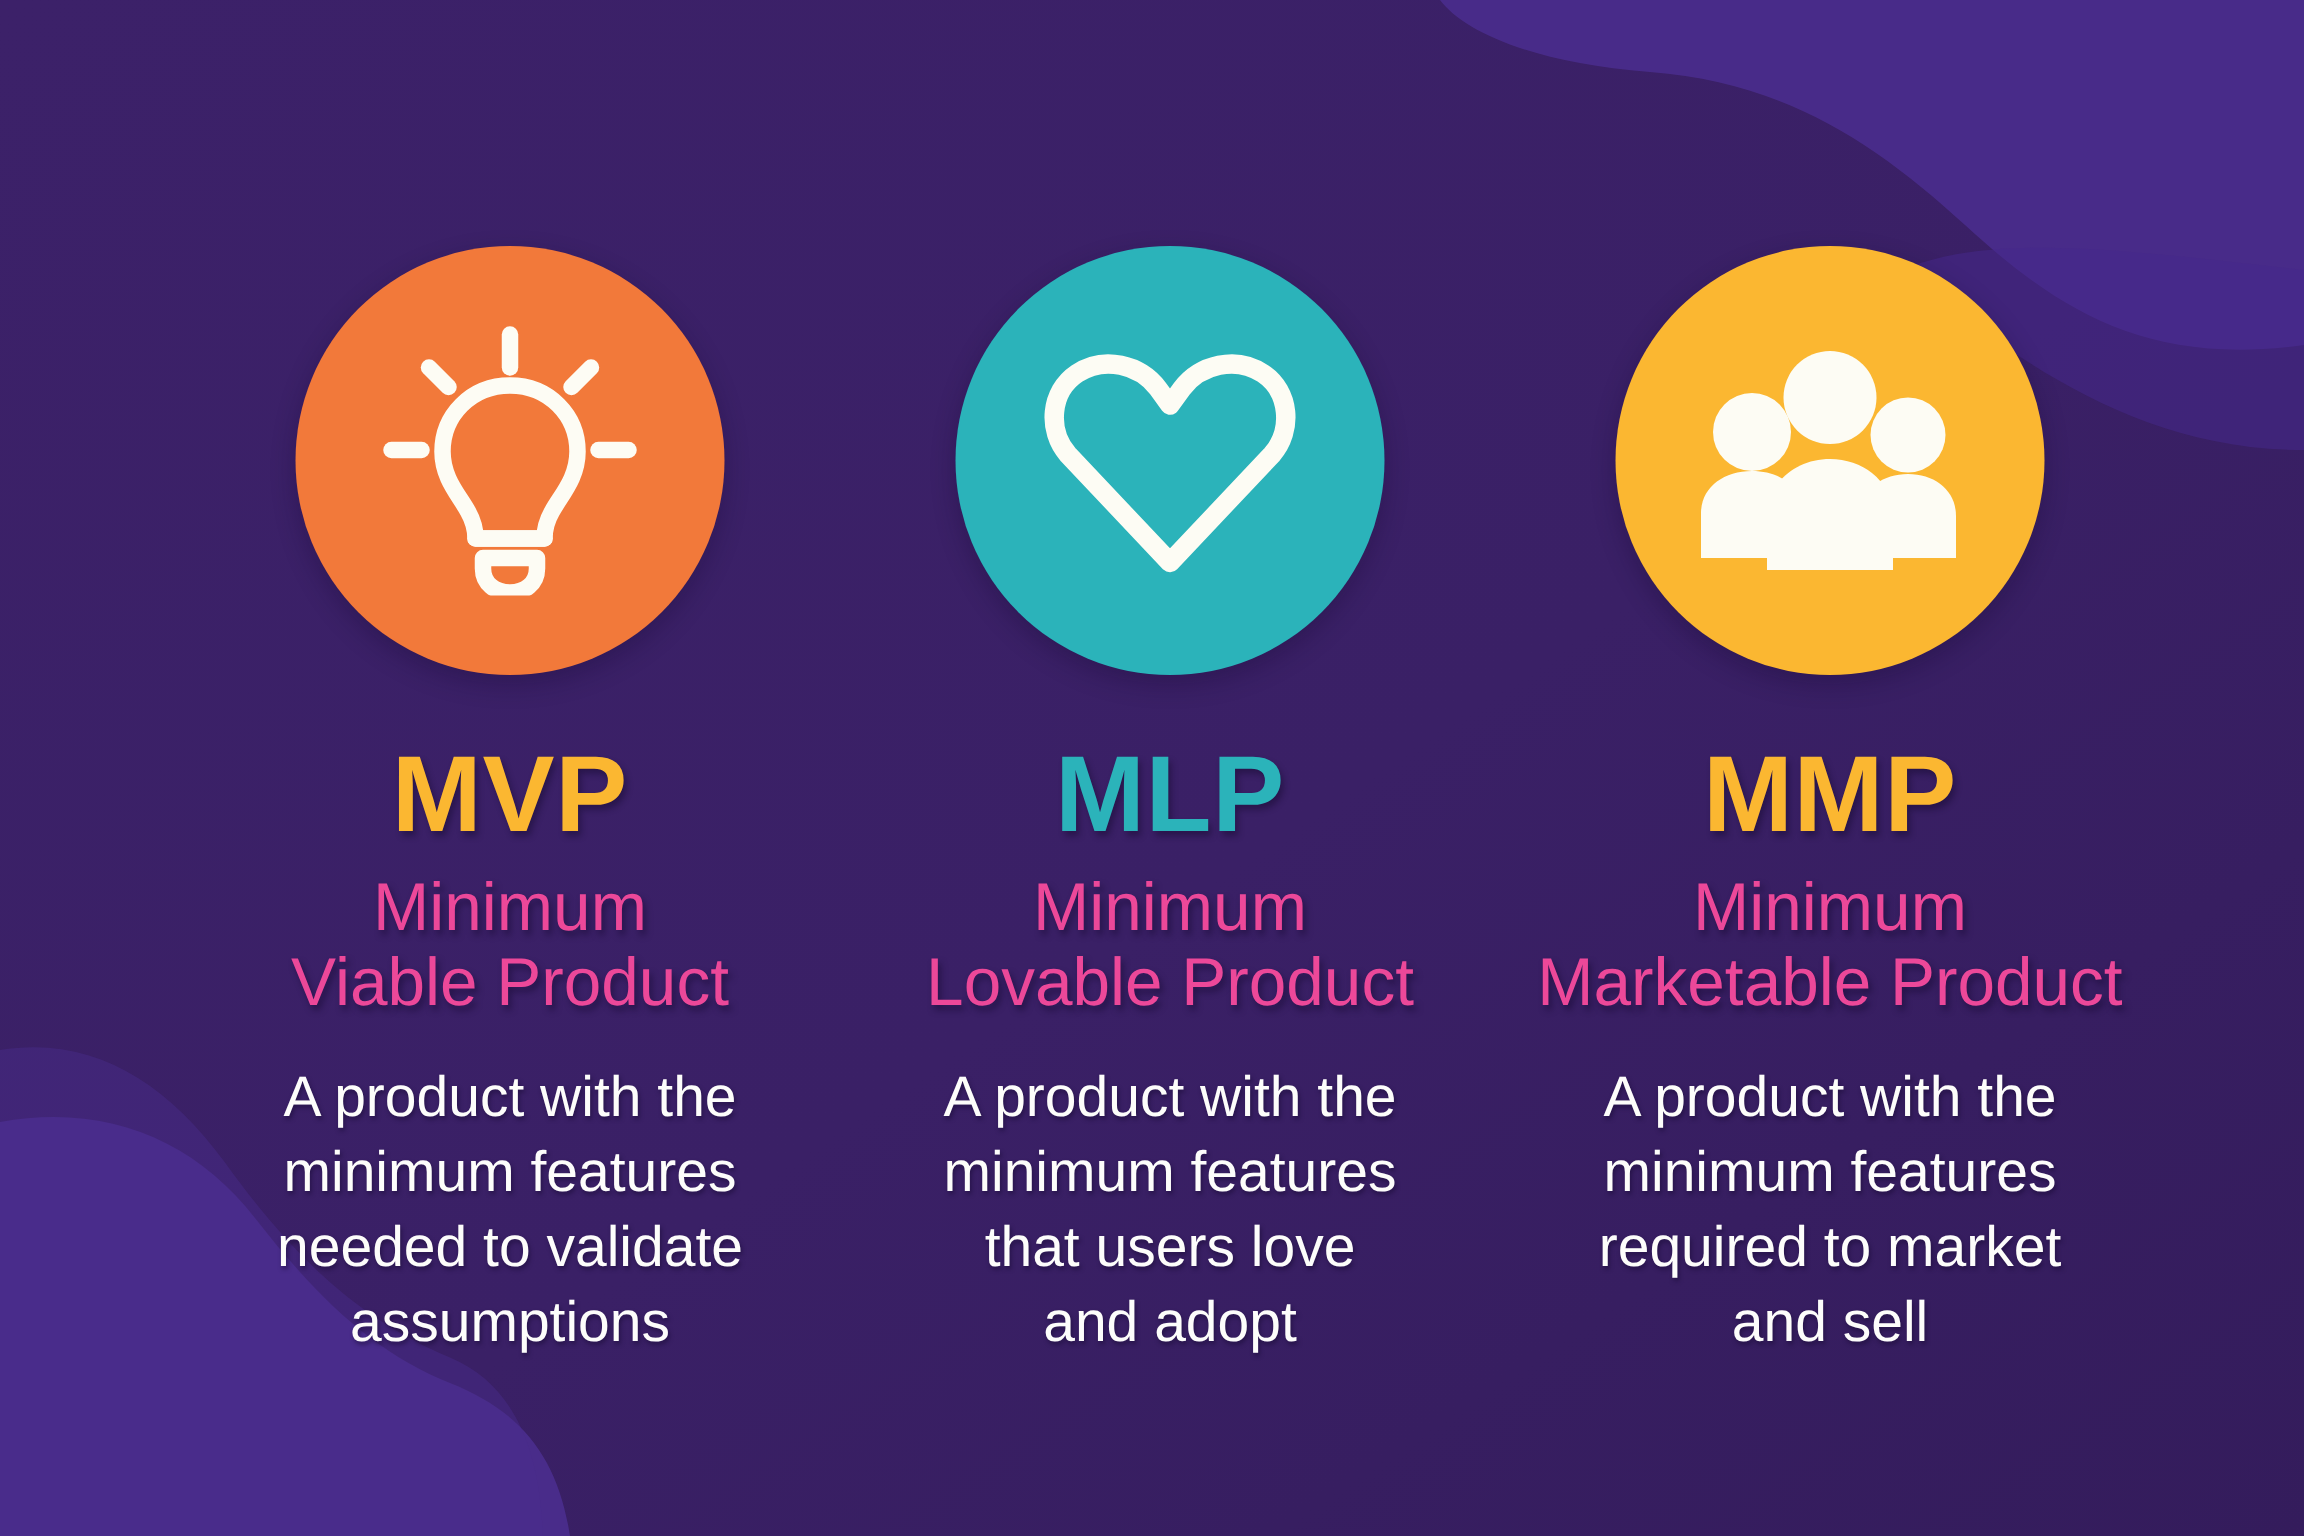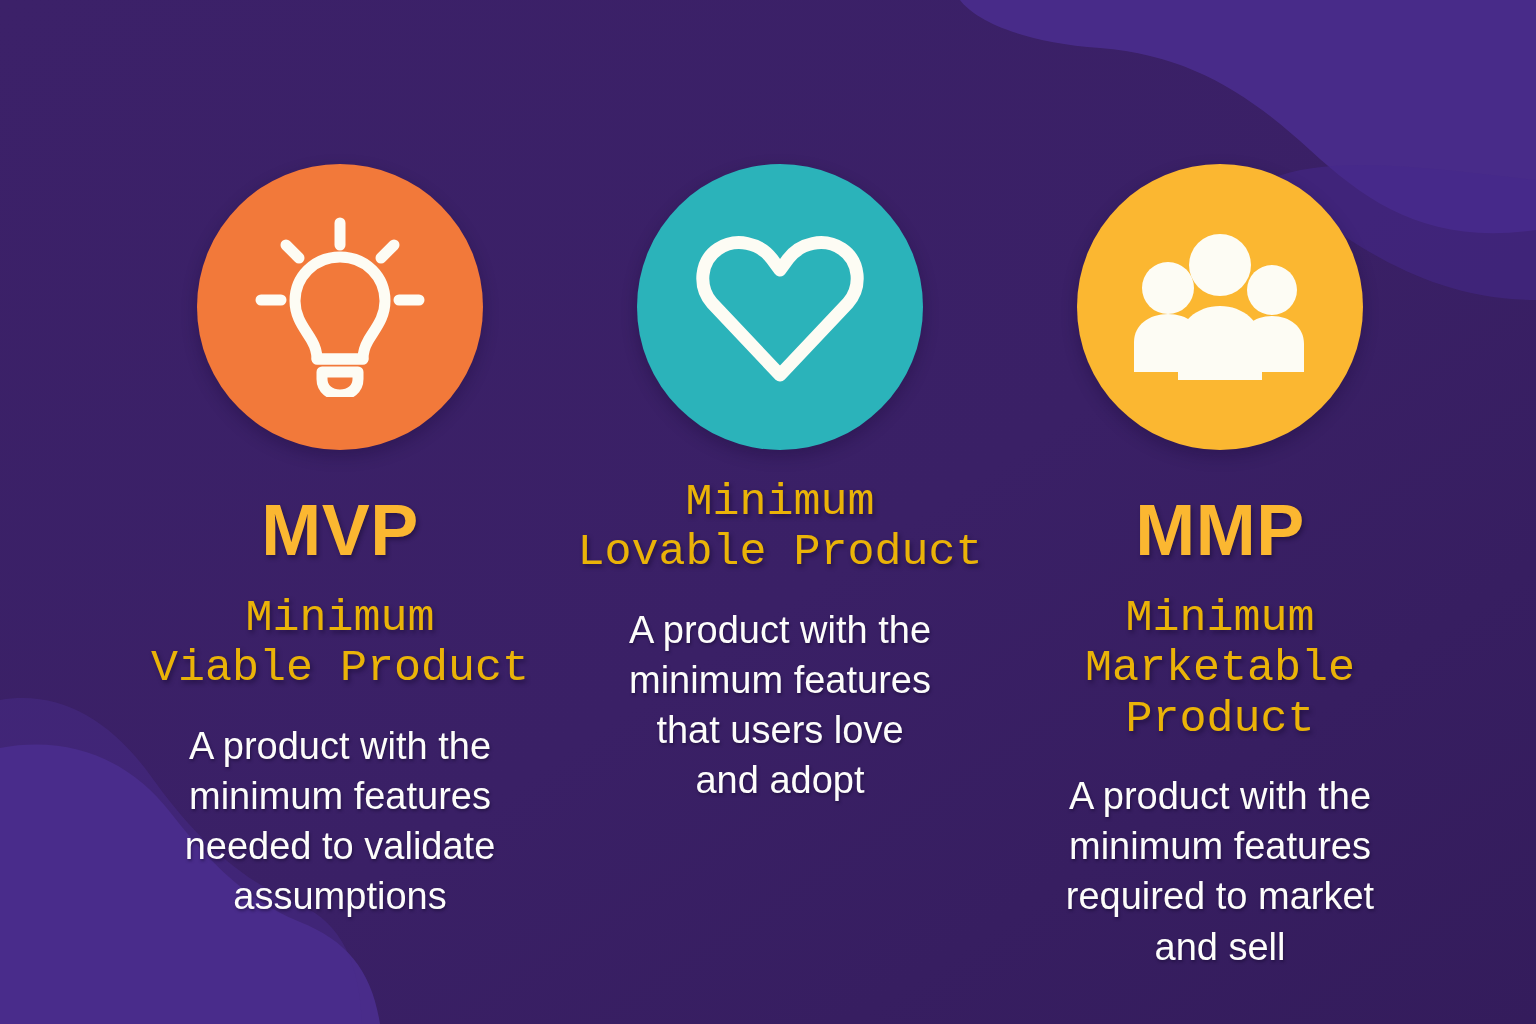--- a/index.html
+++ b/index.html
@@ -154,6 +154,7 @@
           <path d="M88 148 L20 76 C6 60 8 34 26 22 C44 10 68 16 80 32 L88 43 L96 32 C108 16 132 10 150 22 C168 34 170 60 156 76 Z" fill="none" stroke="#fdfcf4" stroke-width="13" stroke-linejoin="round" stroke-linecap="round"></path>
         </svg>
       </div>
+      <div class="acronym" style="color:#2bb3ba;">MLP</div>
       <div class="title">Minimum
 Lovable Product</div>
       <div class="desc">A product with the

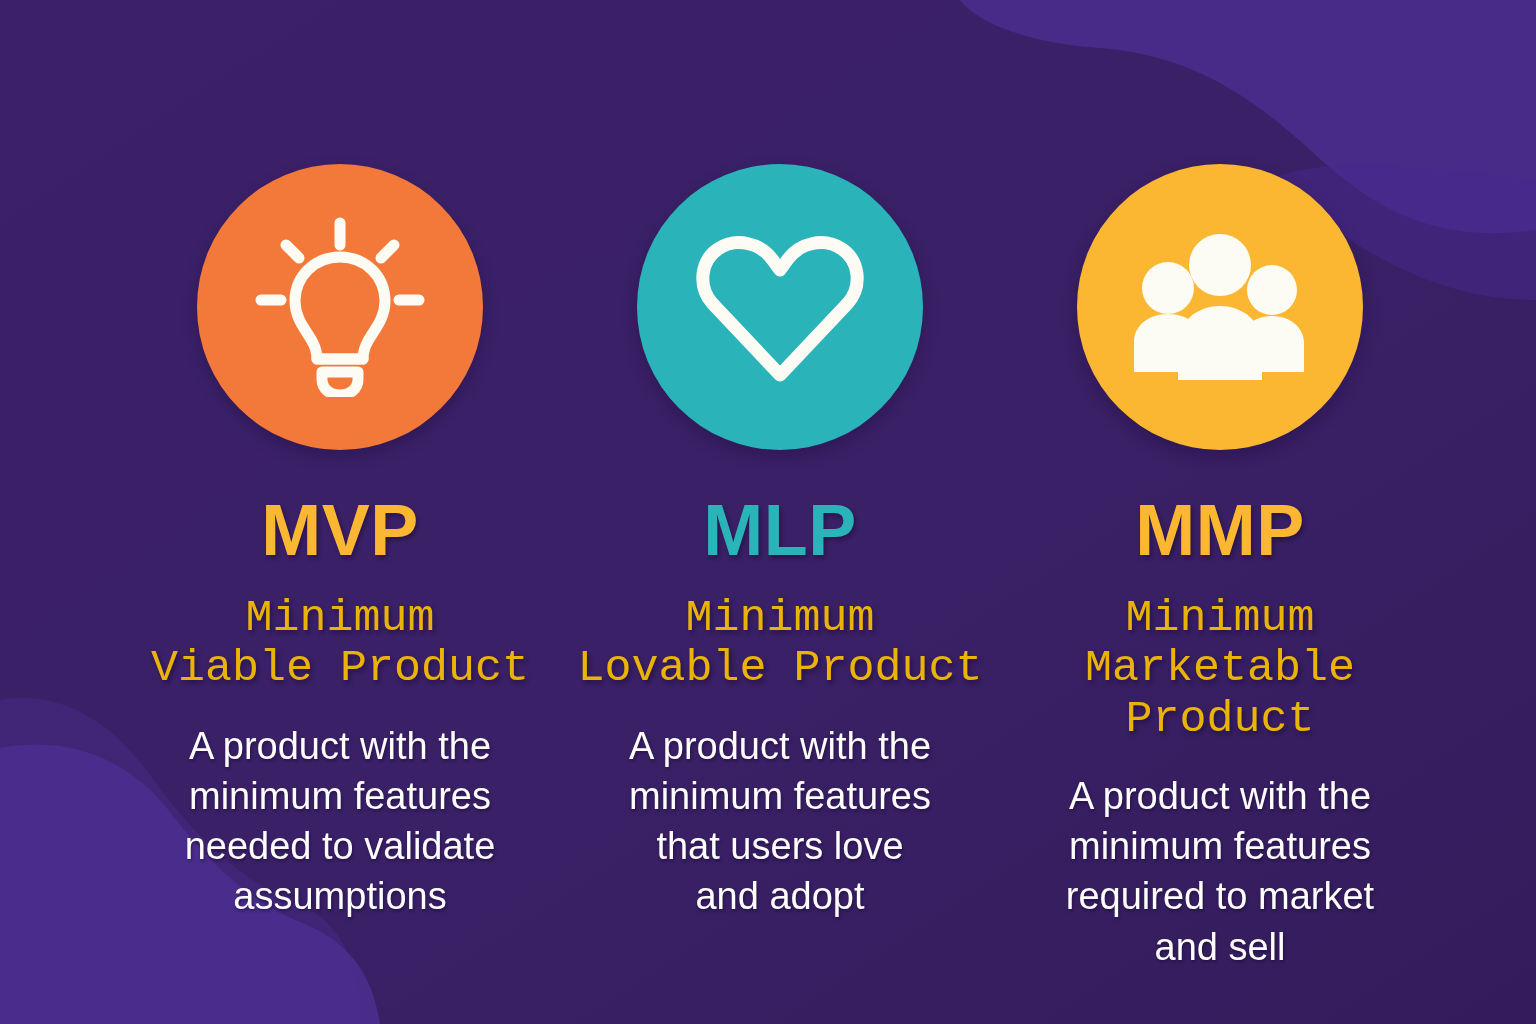--- a/index.html
+++ b/index.html
@@ -68,15 +68,14 @@
   }
 
   .title {
-    margin-top: 28px;
+    margin-top: 14px;
     font-size: 45px;
     font-weight: normal;
-    color: #eab308;
+    color: #ec4899;
     line-height: 1.12;
     text-align: center;
     text-shadow: 2px 3px 4px rgba(20, 8, 45, 0.5);
     white-space: pre-line;
-    font-family: Liberation Mono, monospace;
   }
 
   .desc {

